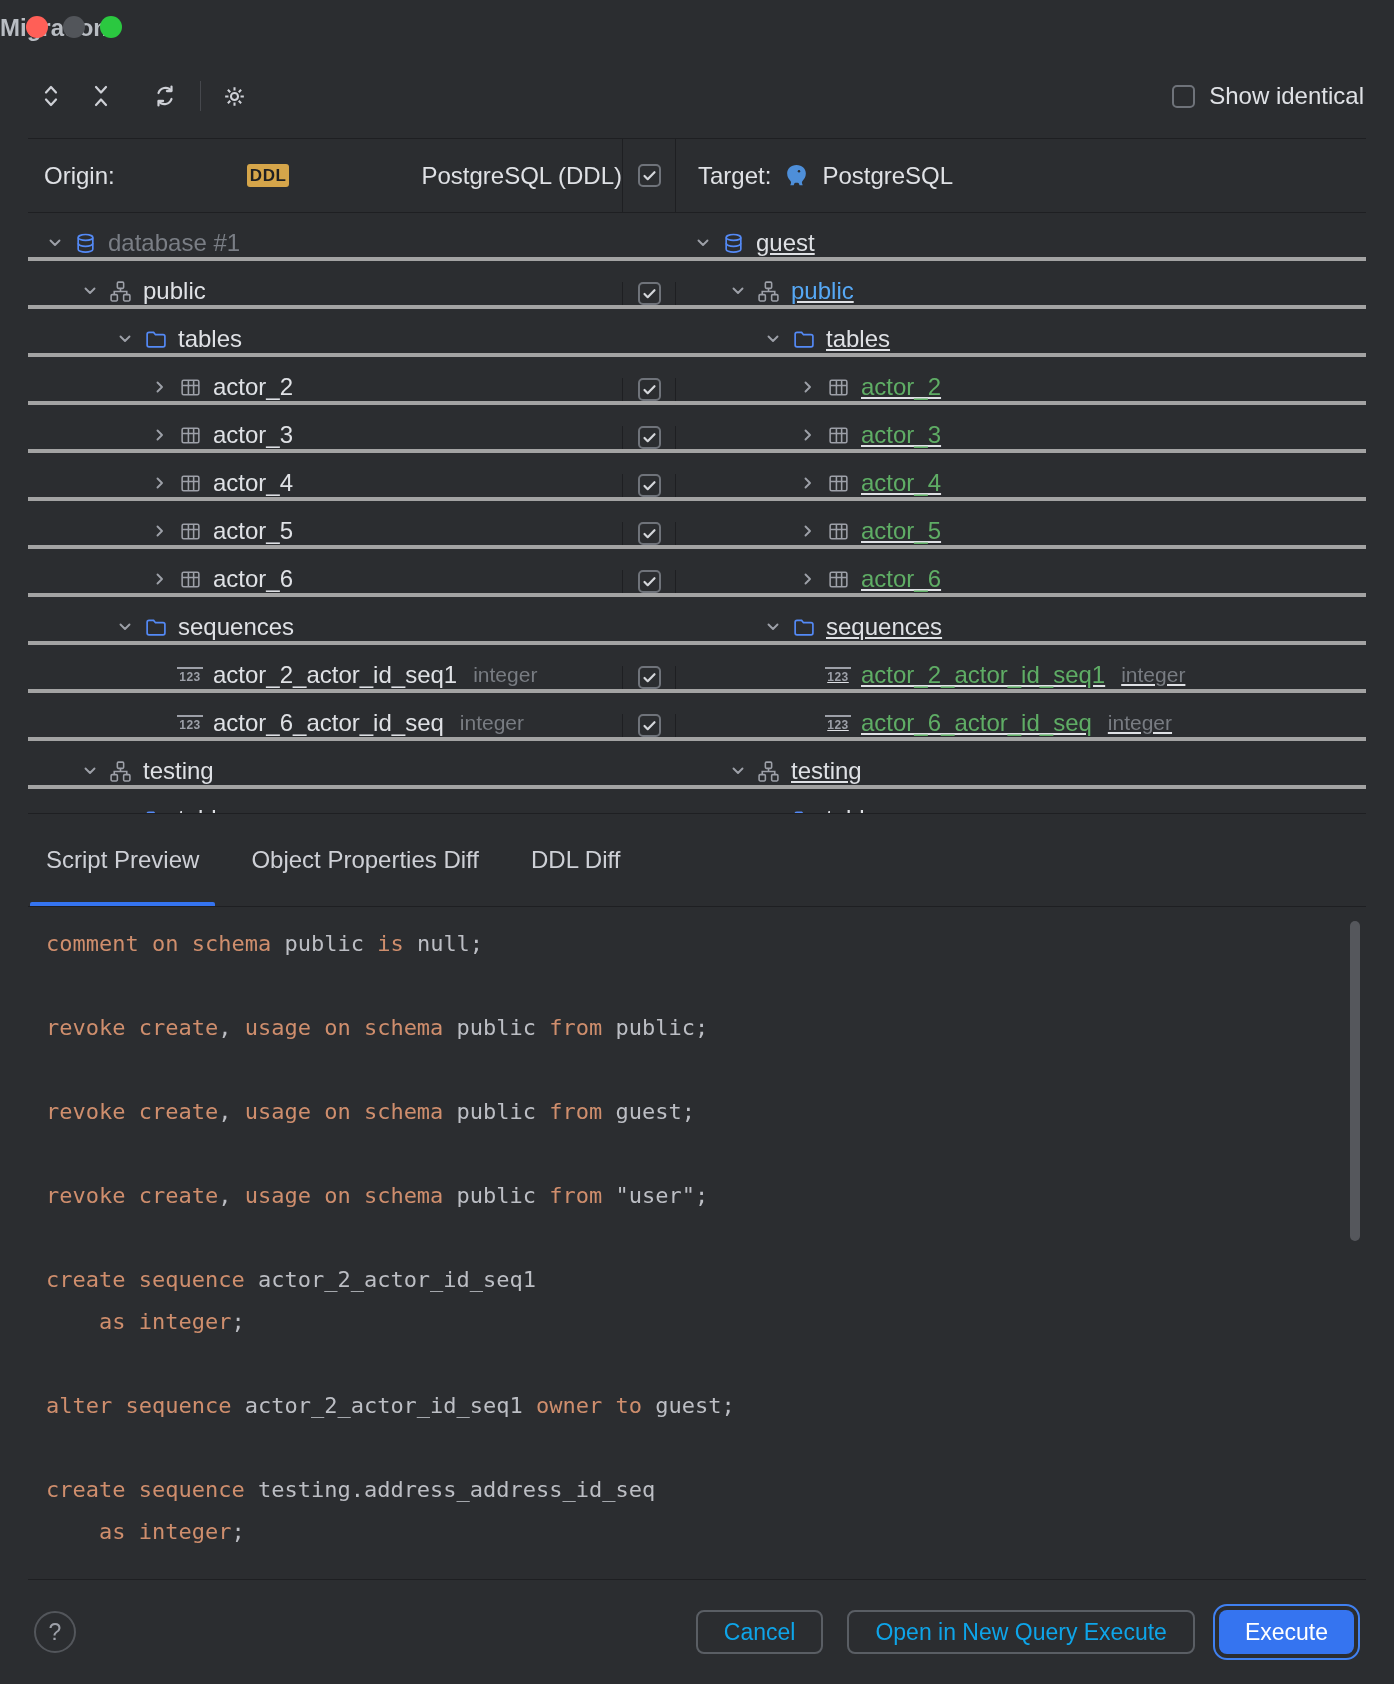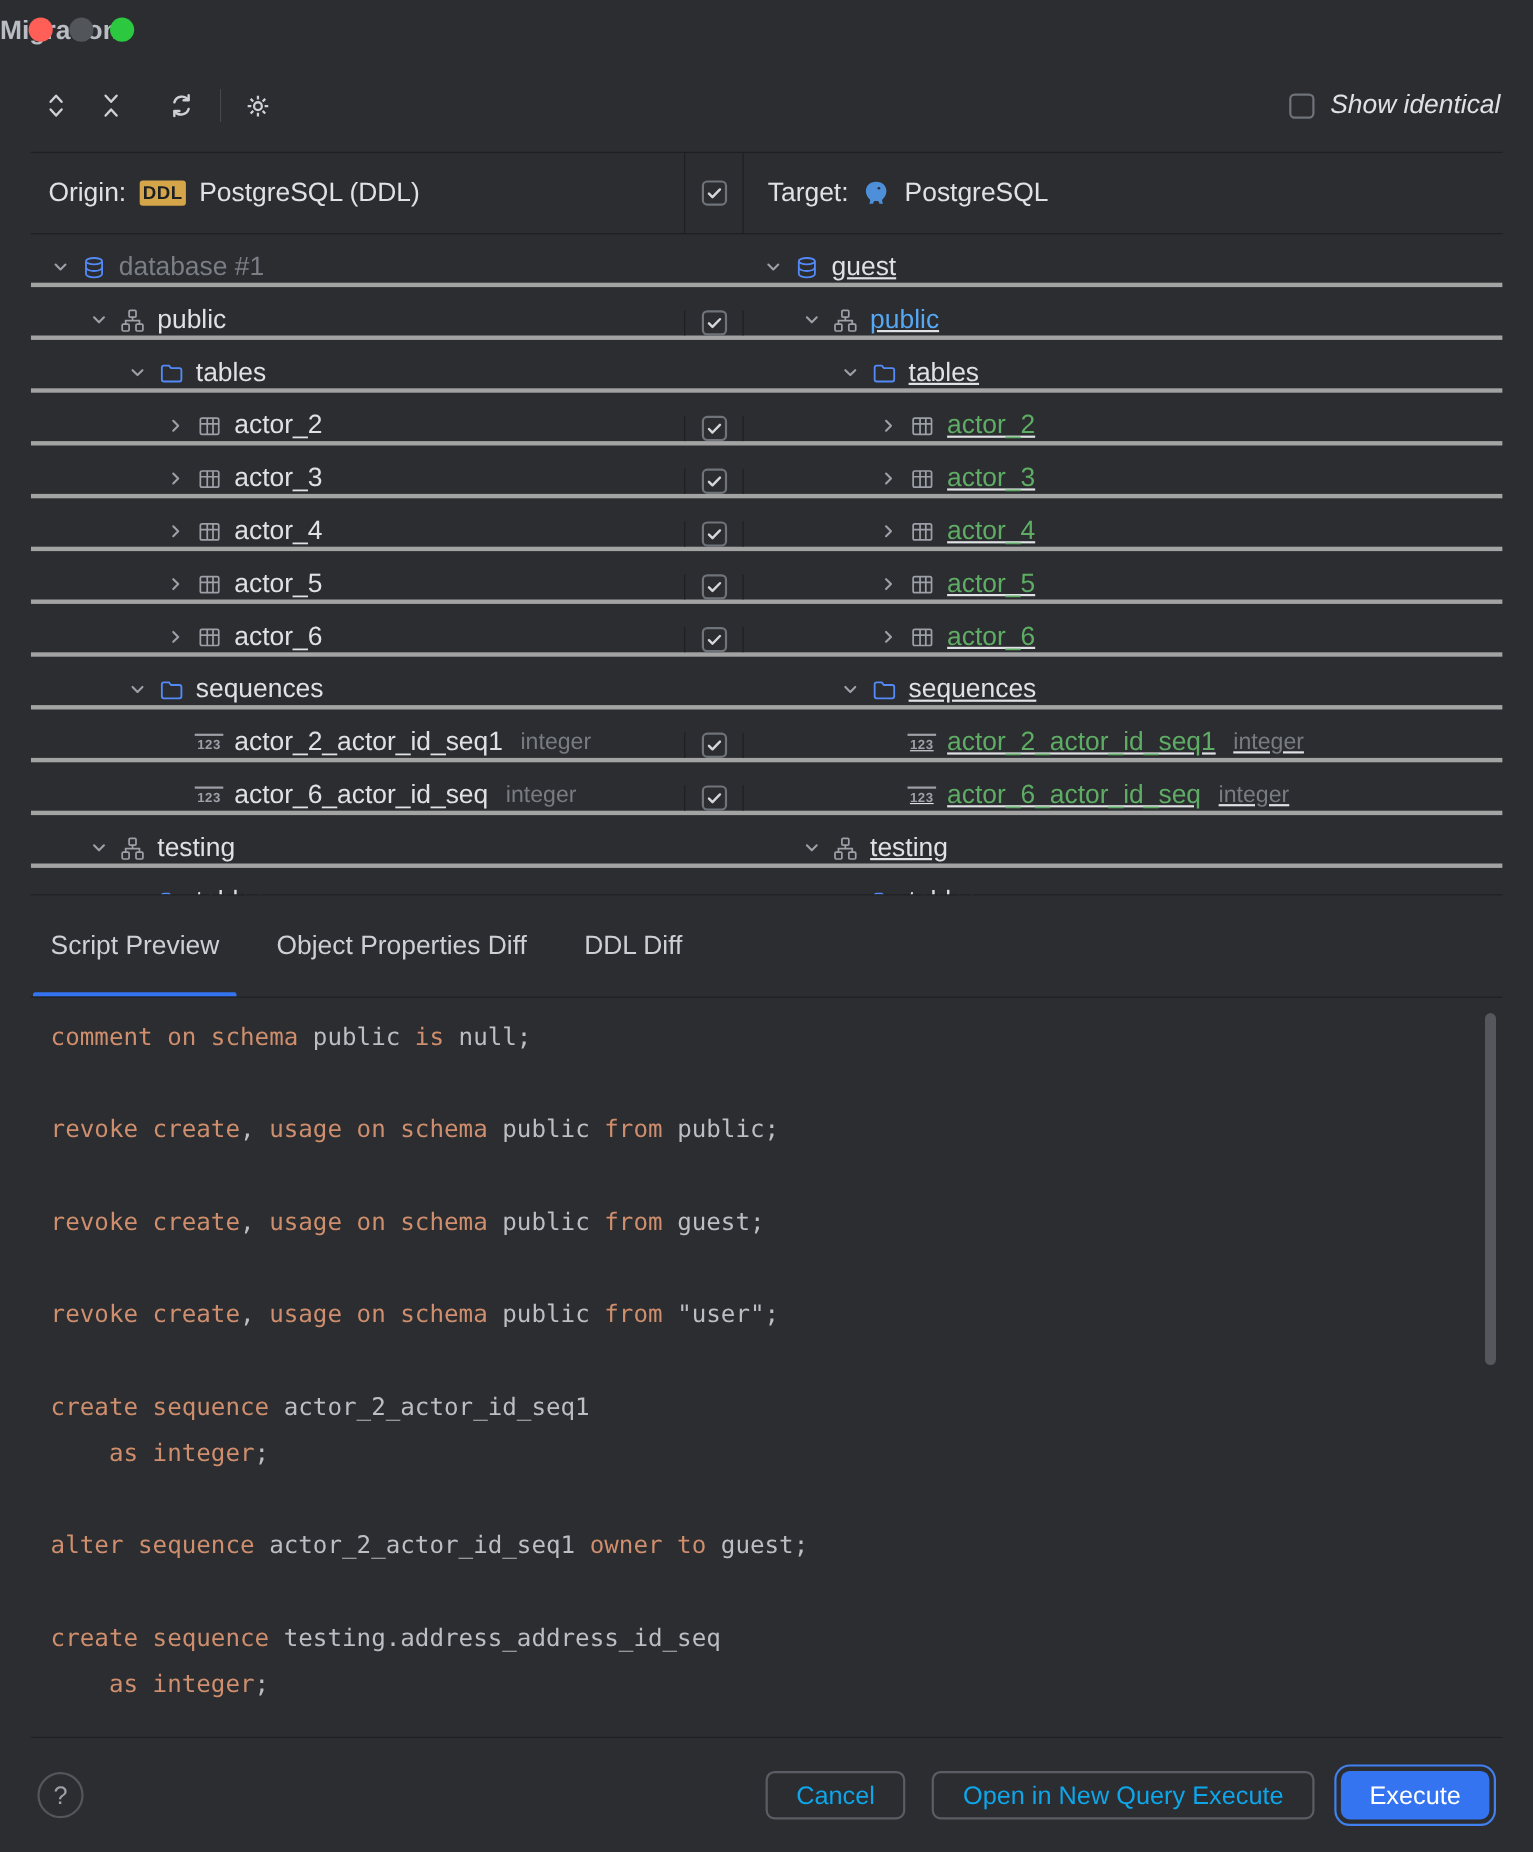--- a/index.html
+++ b/index.html
@@ -19,7 +19,7 @@
   .tl.green { background:#2BC840; }
   .title { text-align:left; line-height:56px; font-size:24px; font-weight:700; color:#B9BDC3; }
   
-  .toolbar { height:84px; flex:none; display:flex; align-items:center; padding:0 30px;font-style:italic; }
+  .toolbar { height:84px; flex:none; display:flex; align-items:center; padding:0 30px; }
   .tbtn { background:transparent; border:none; width:42px; height:42px; display:flex; align-items:center; justify-content:center; border-radius:6px; cursor:pointer; margin-right:8px; }
   .tb-divider { width:1px; height:30px; background:#46484D; margin:0 12px 0 6px; }
   .show-identical { margin-left:auto; display:flex; align-items:center; gap:14px; font-size:24px; color:#DFE1E5; cursor:pointer; }

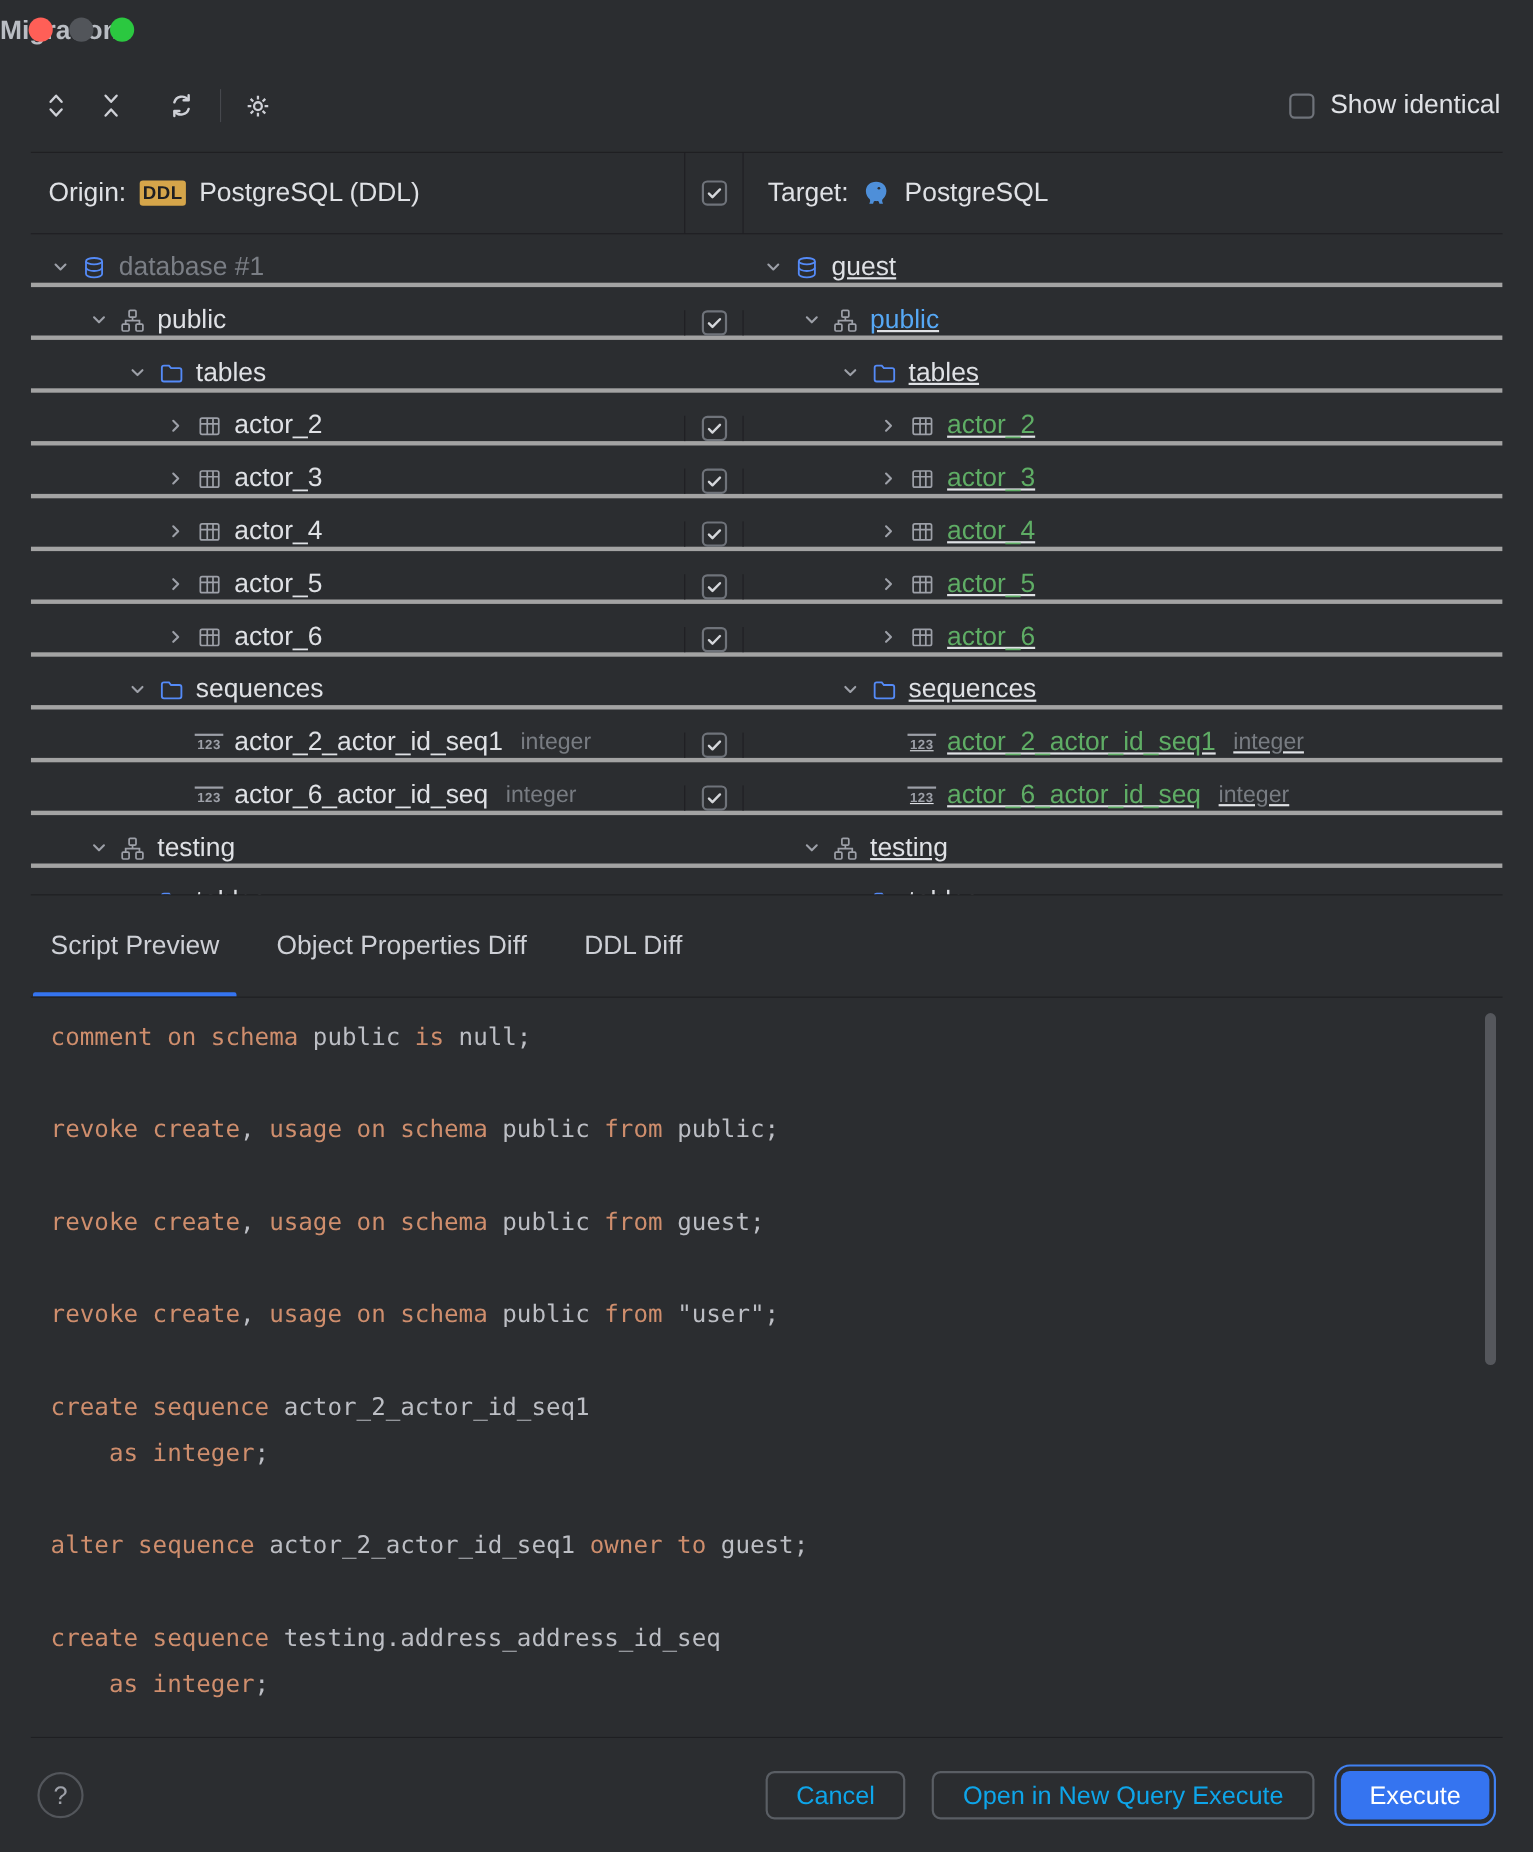--- a/index.html
+++ b/index.html
@@ -27,7 +27,7 @@
   
   .tree { margin:0 28px; flex:none; border-top:1px solid #1E1F22; border-bottom:1px solid #1E1F22; }
   .tree-header { display:flex; height:74px; align-items:stretch; border-bottom:1px solid #1E1F22; font-size:24px; }
-  .hdr-left { width:594px; flex:none; display:flex; align-items:center; gap:12px; padding-left:16px; }
+  .hdr-left { width:594px; flex:none; display:flex; align-items:center; gap:12px; padding-left:16px;justify-content:space-between; }
   .hdr-check { width:54px; flex:none; border-left:1px solid #1E1F22; border-right:1px solid #1E1F22; display:flex; align-items:center; justify-content:center; }
   .hdr-right { flex:1; display:flex; align-items:center; gap:12px; padding-left:22px; }
   .ddl-badge { background:#D5A54A; color:#1E1F22; font-size:17px; font-weight:700; padding:3px 3px; border-radius:3px; letter-spacing:.5px; line-height:1; }

